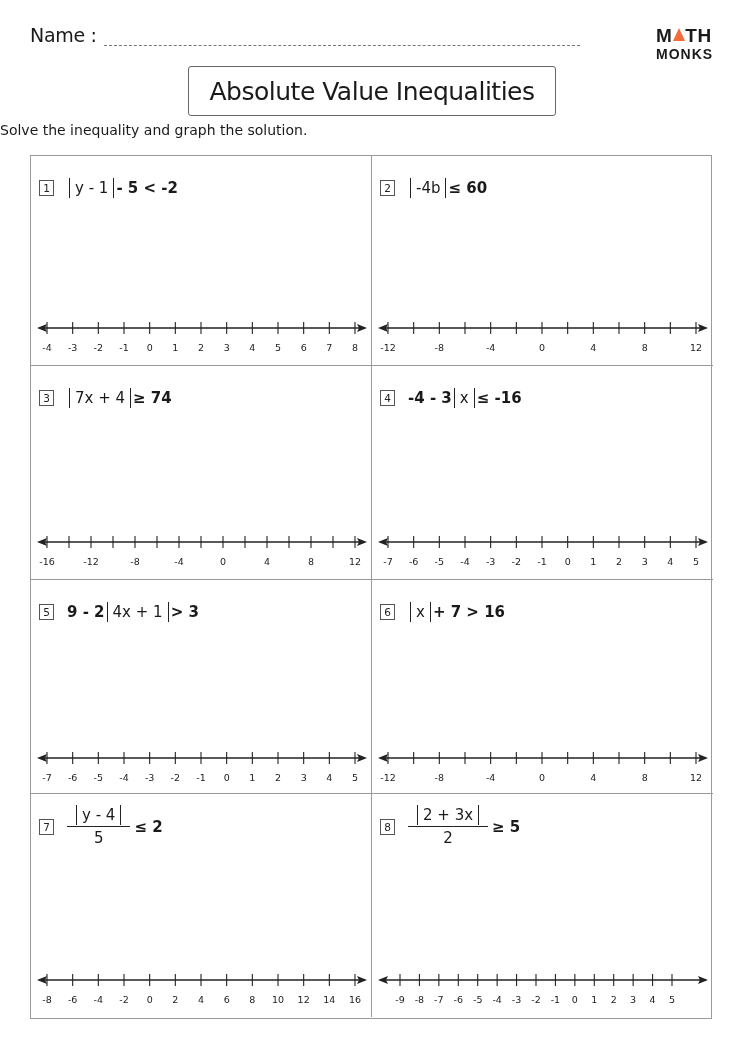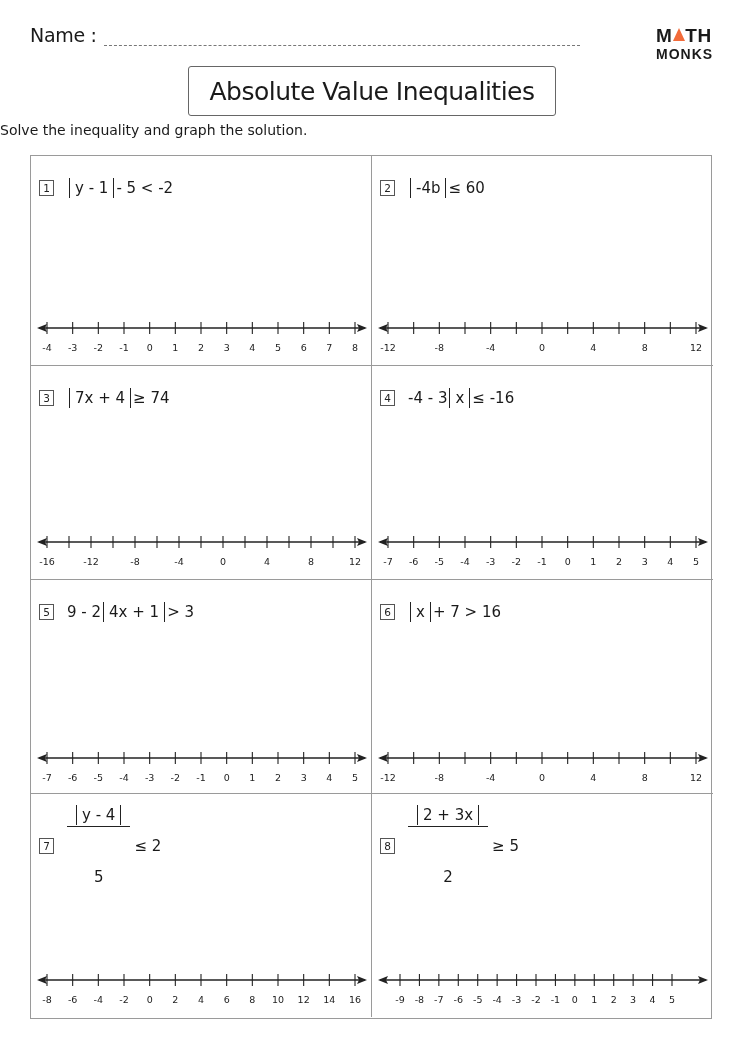--- a/index.html
+++ b/index.html
@@ -27,7 +27,7 @@
   .problem { position: absolute; left: 8px; top: 22px; display: flex; align-items: center; font-size: 15px; }
   .num-box { display: inline-block; width: 13px; height: 14px; border: 1px solid #555; font-size: 10.5px;
              line-height: 14px; text-align: center; margin-right: 13px; color: #222; }
-  .expr { white-space: pre; }
+  .expr { white-space: pre; font-weight: bold; }
   .abs { border-left: 1.3px solid #222; border-right: 1.3px solid #222; padding: 1px 5px; margin: 0 2px; }
   .frac-wrap { position: absolute; left: 8px; top: 12px; display: flex; align-items: center; font-size: 15px; }
   .frac { display: inline-flex; flex-direction: column; align-items: center; margin-right: 4px; gap: 39px; }

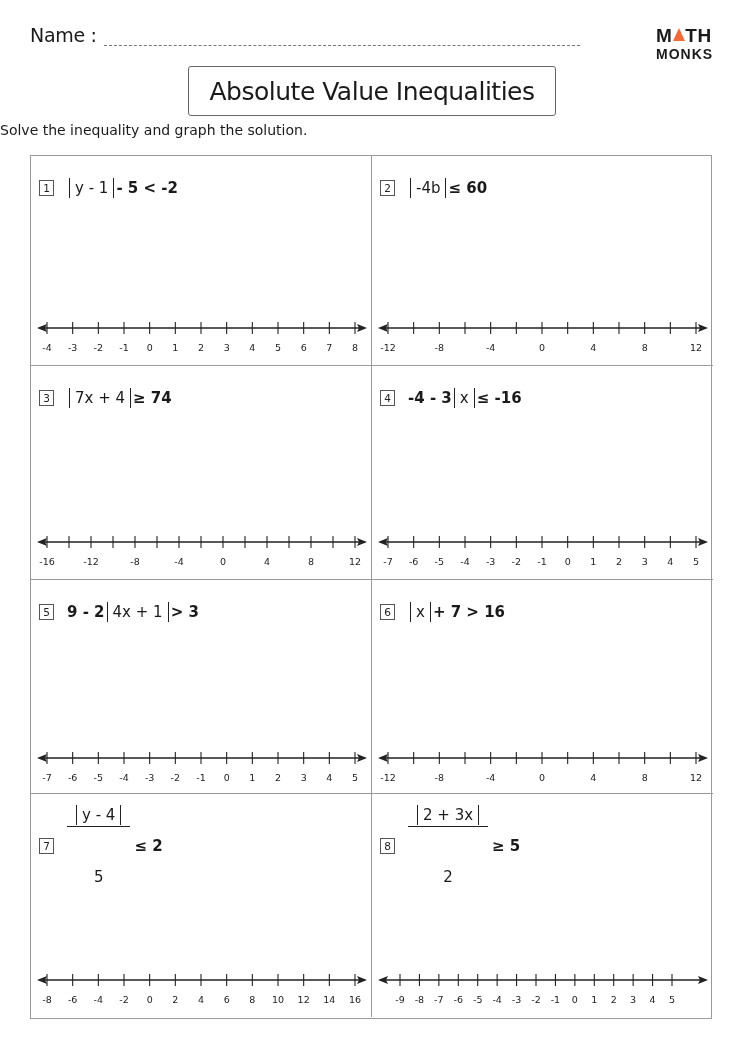--- a/index.html
+++ b/index.html
@@ -30,7 +30,7 @@
   .expr { white-space: pre; font-weight: bold; }
   .abs { border-left: 1.3px solid #222; border-right: 1.3px solid #222; padding: 1px 5px; margin: 0 2px; }
   .frac-wrap { position: absolute; left: 8px; top: 12px; display: flex; align-items: center; font-size: 15px; }
-  .frac { display: inline-flex; flex-direction: column; align-items: center; margin-right: 4px; gap: 39px; }
+  .frac { display: inline-flex; flex-direction: column; align-items: center; margin-right: 4px; }
   .frac .numer { border-bottom: 1.2px solid #222; padding: 0 7px 2px 7px; }
   .frac .denom { padding-top: 2px; }
   .numberline { position: absolute; left: 6px; width: 330px; height: 40px; }

